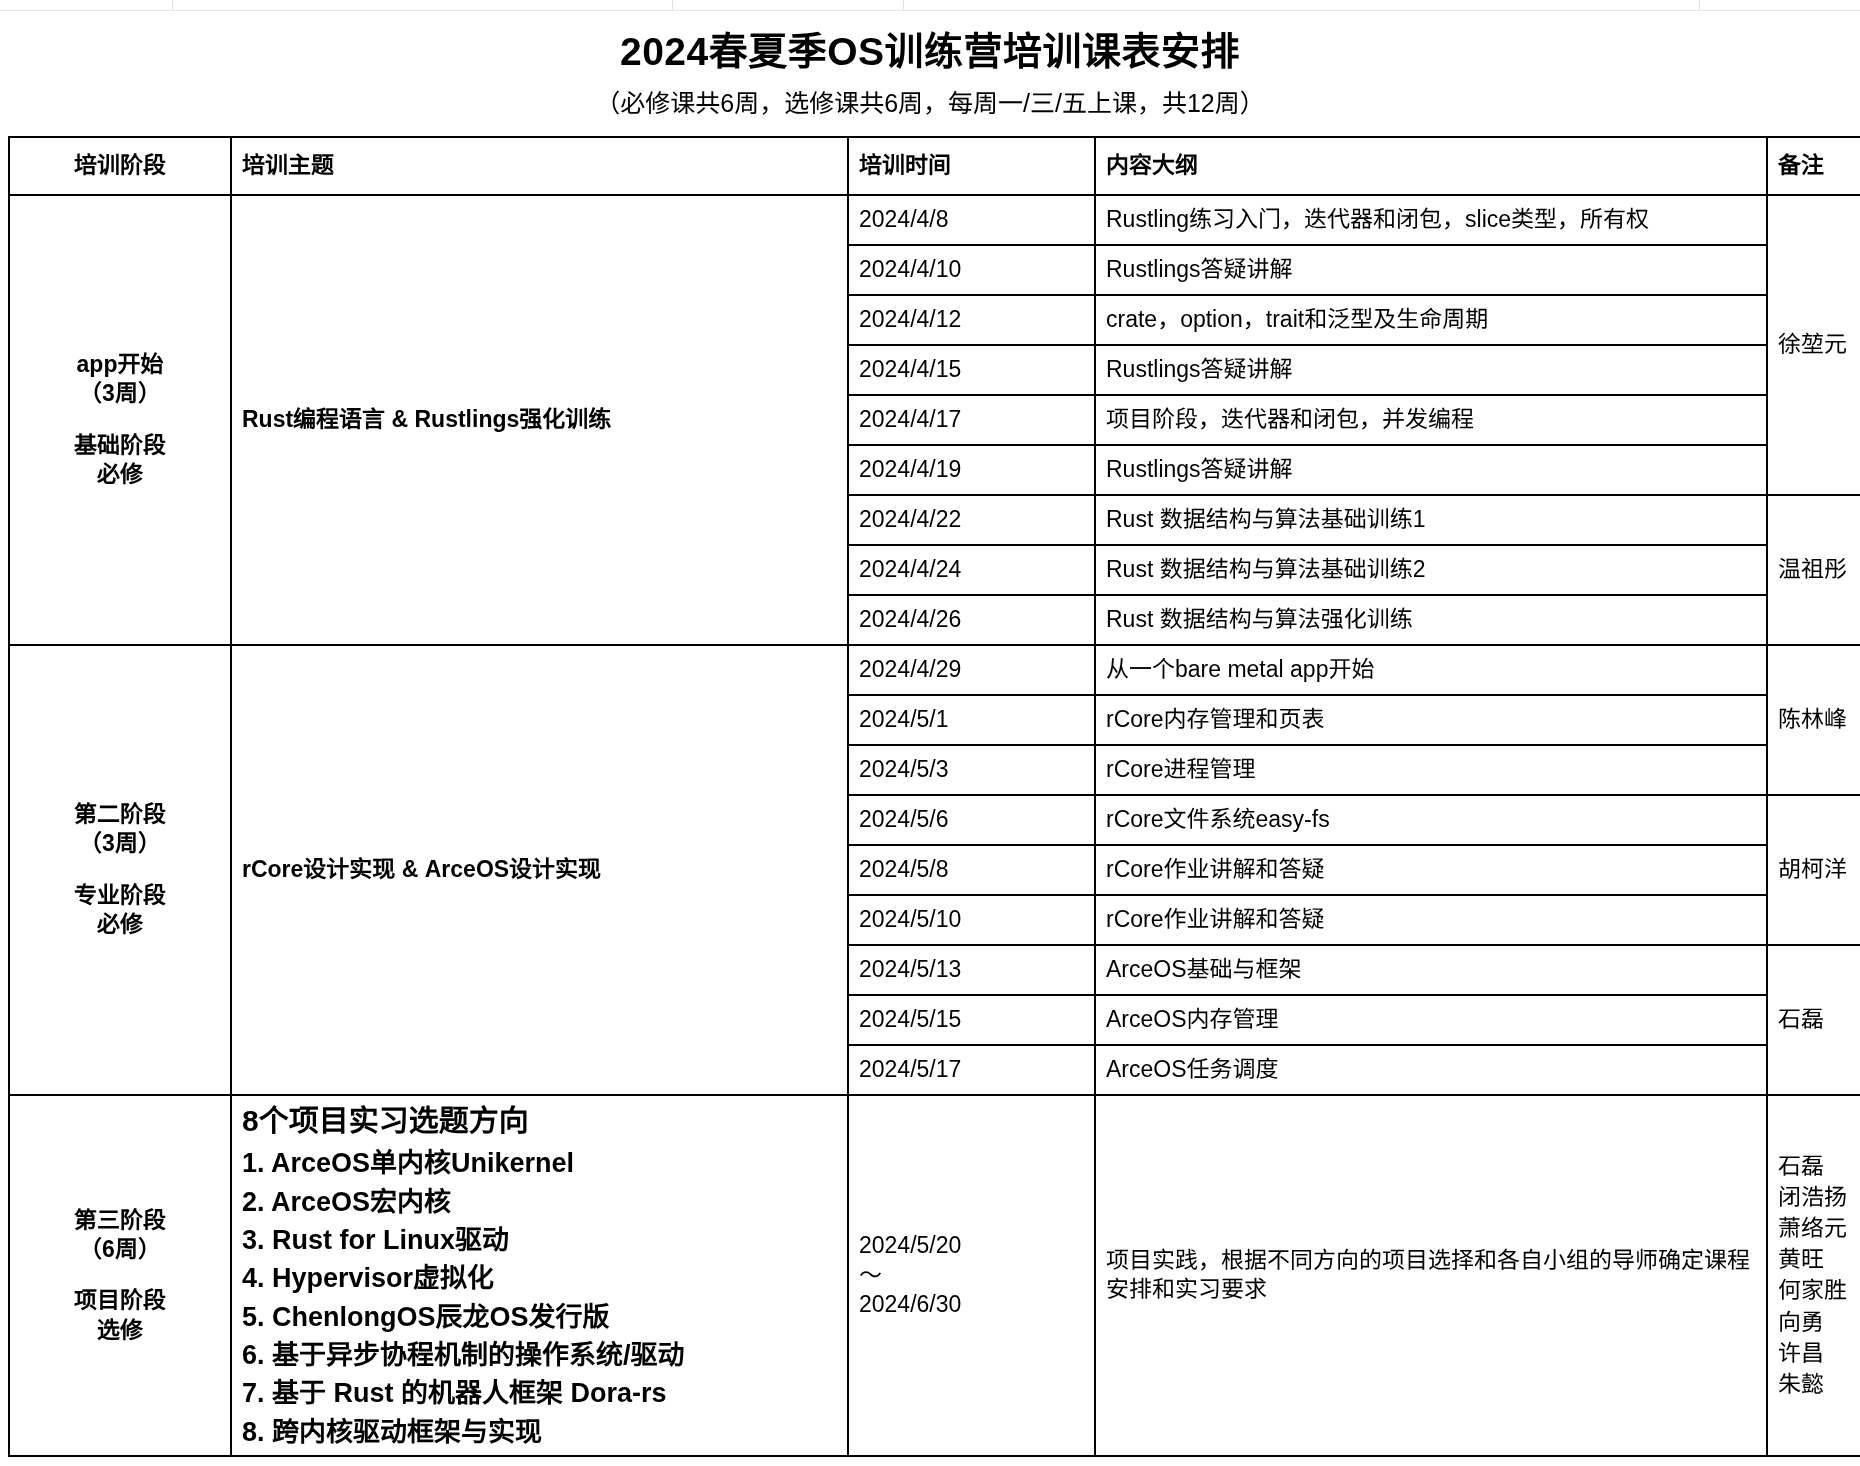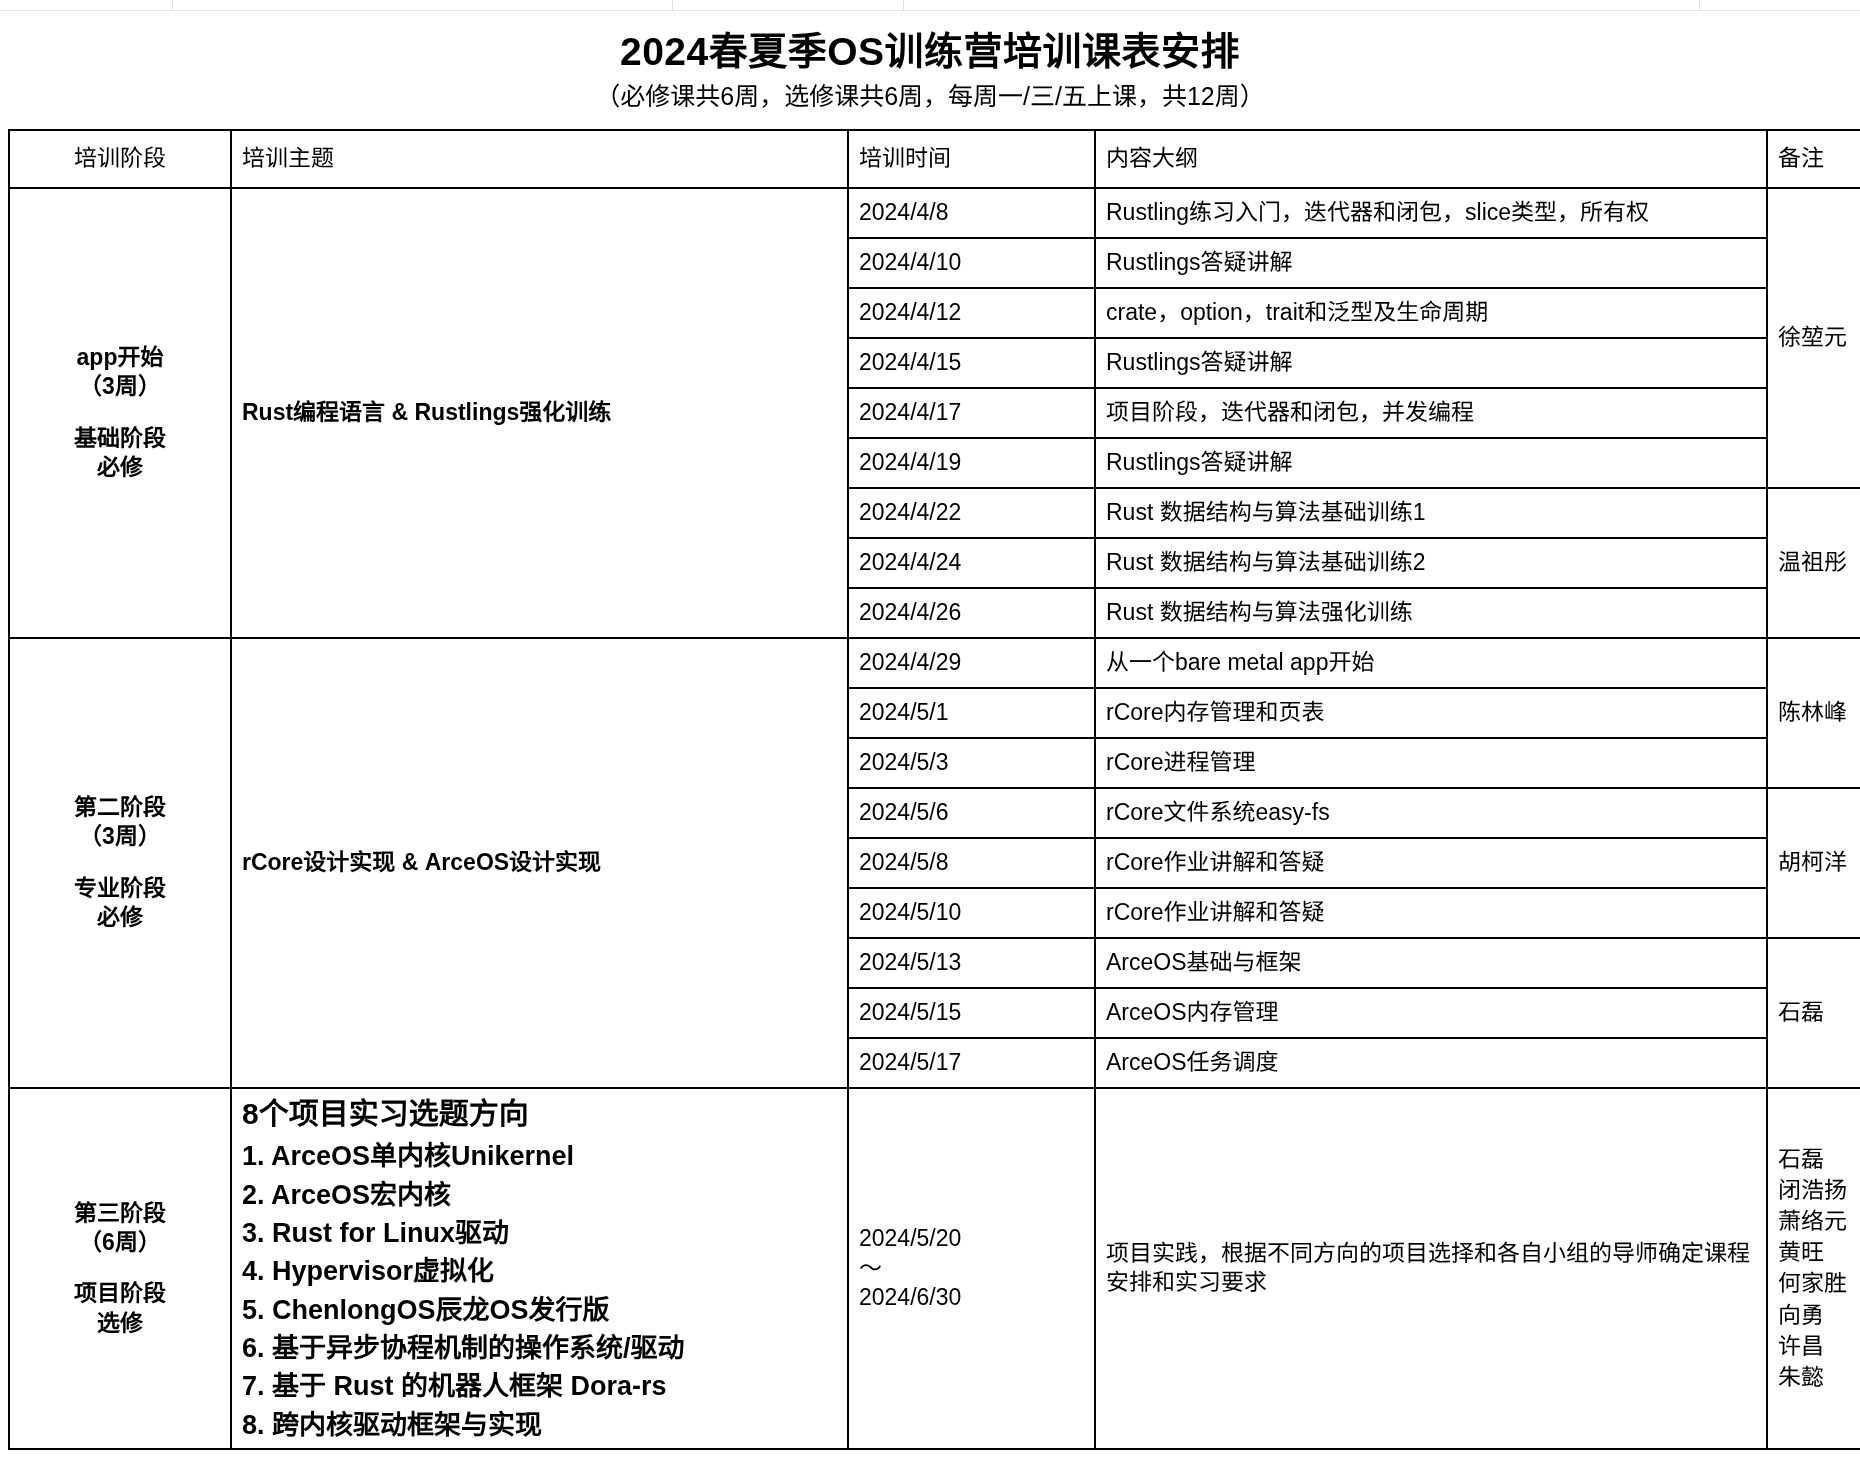--- a/index.html
+++ b/index.html
@@ -51,7 +51,7 @@
   .sub-title {
     font-size: 25px;
     font-weight: normal;
-    margin-top: 6px;
+    margin-top: 13px;
     line-height: 1.2;
     text-align: center;
   }

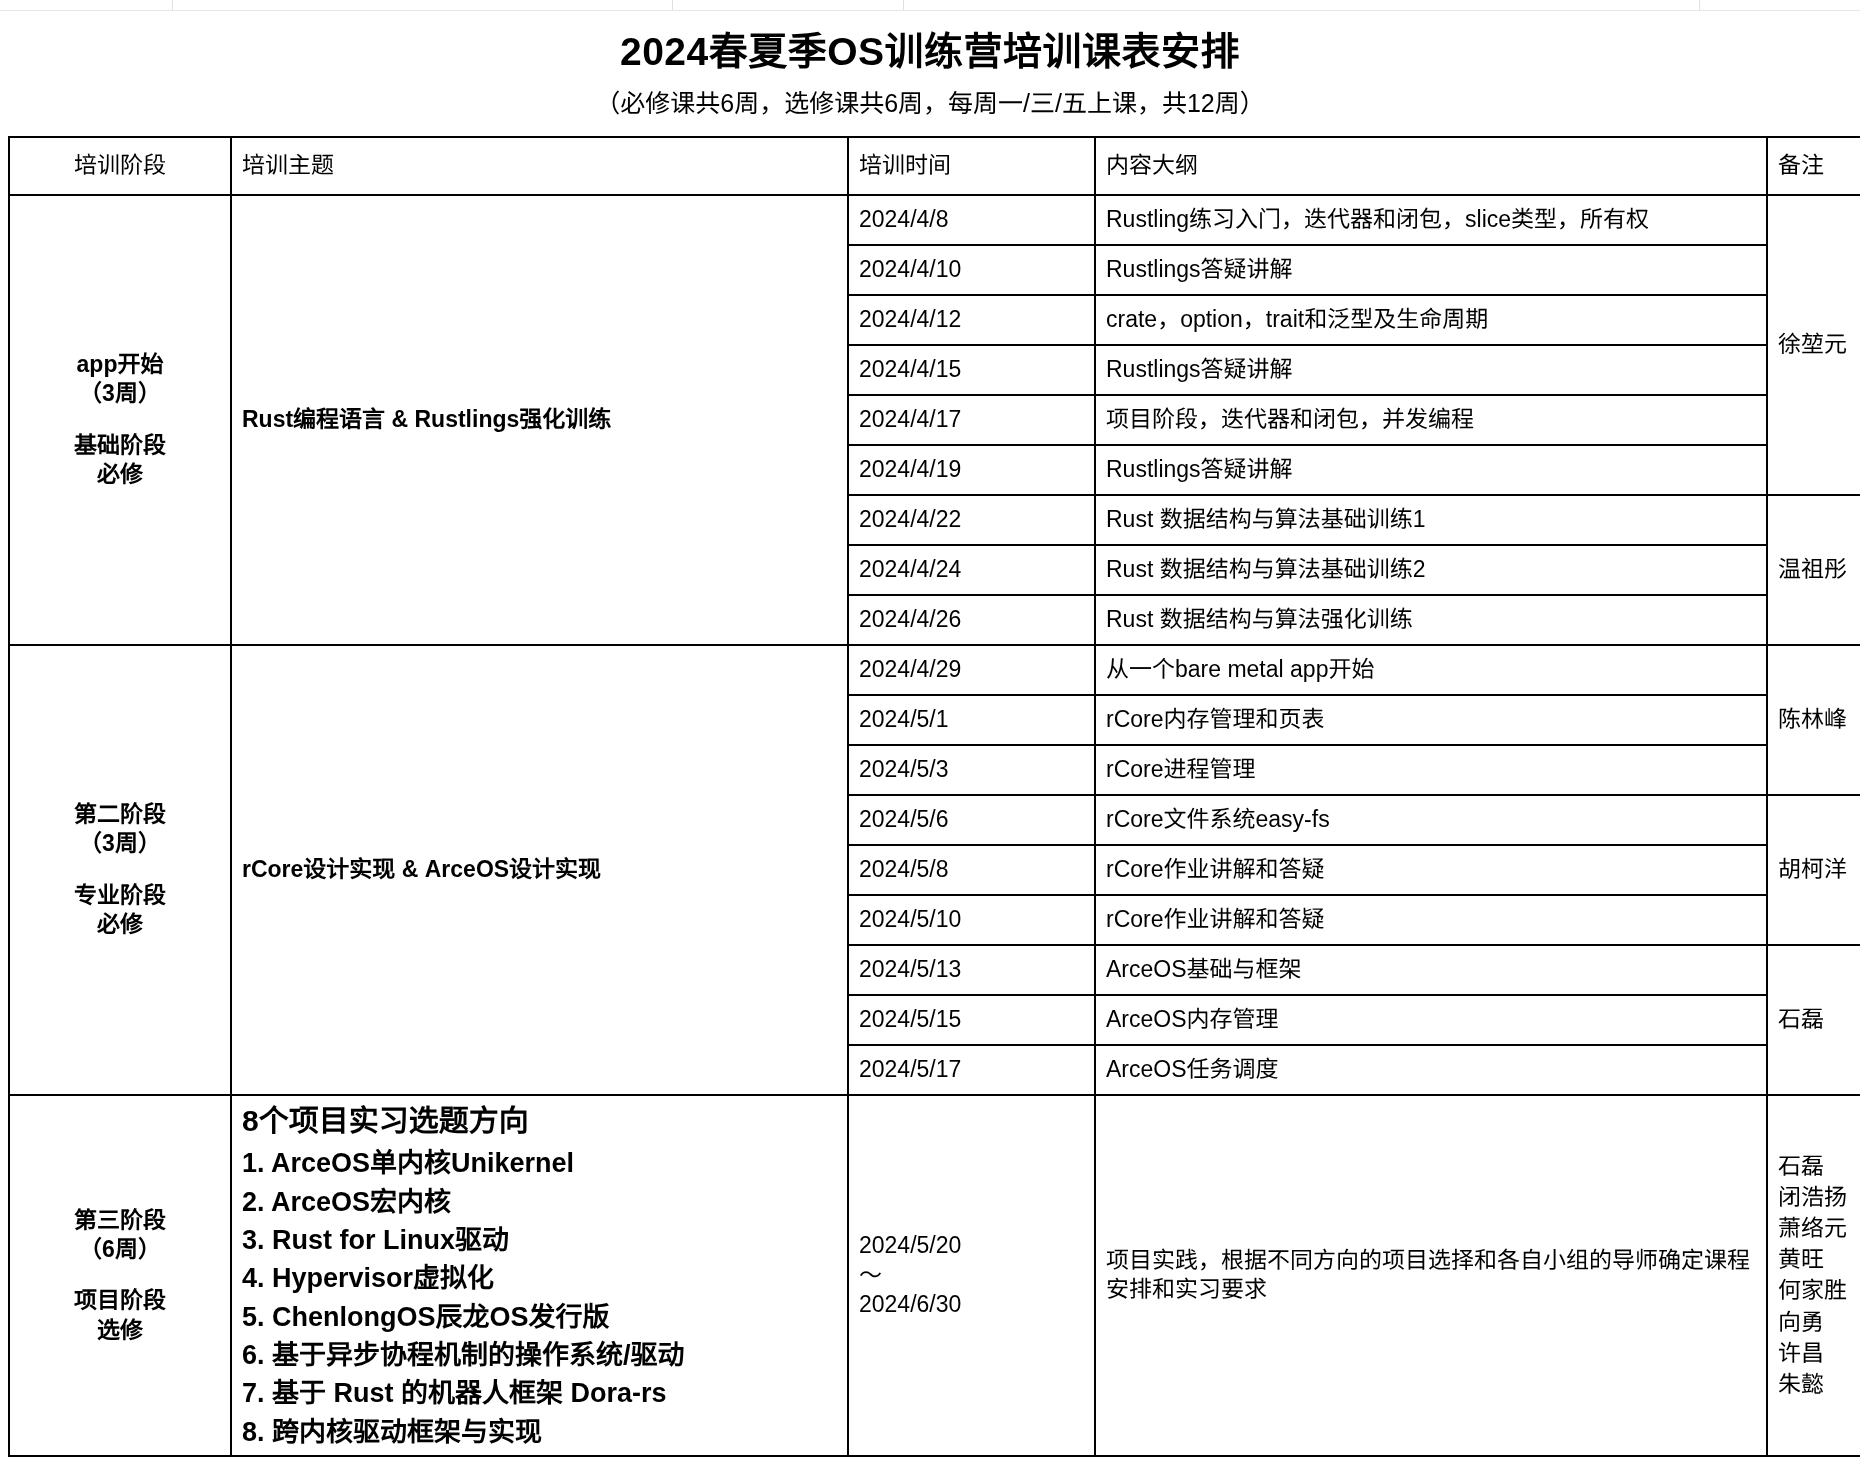--- a/index.html
+++ b/index.html
@@ -71,7 +71,7 @@
     background: #ffffff;
   }
   thead th {
-    font-weight: normal;
+    font-weight: bold;
     font-size: 24px;
     height: 48px;
     padding: 2px 10px;

